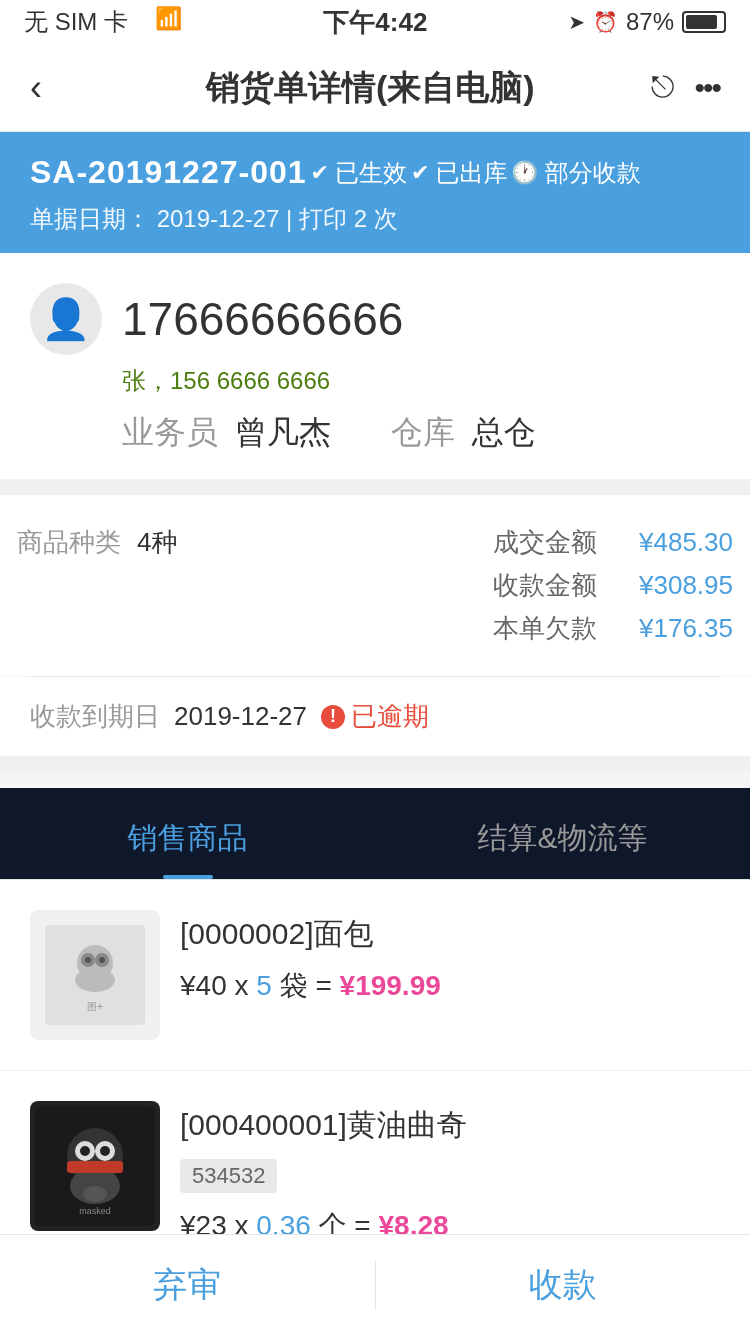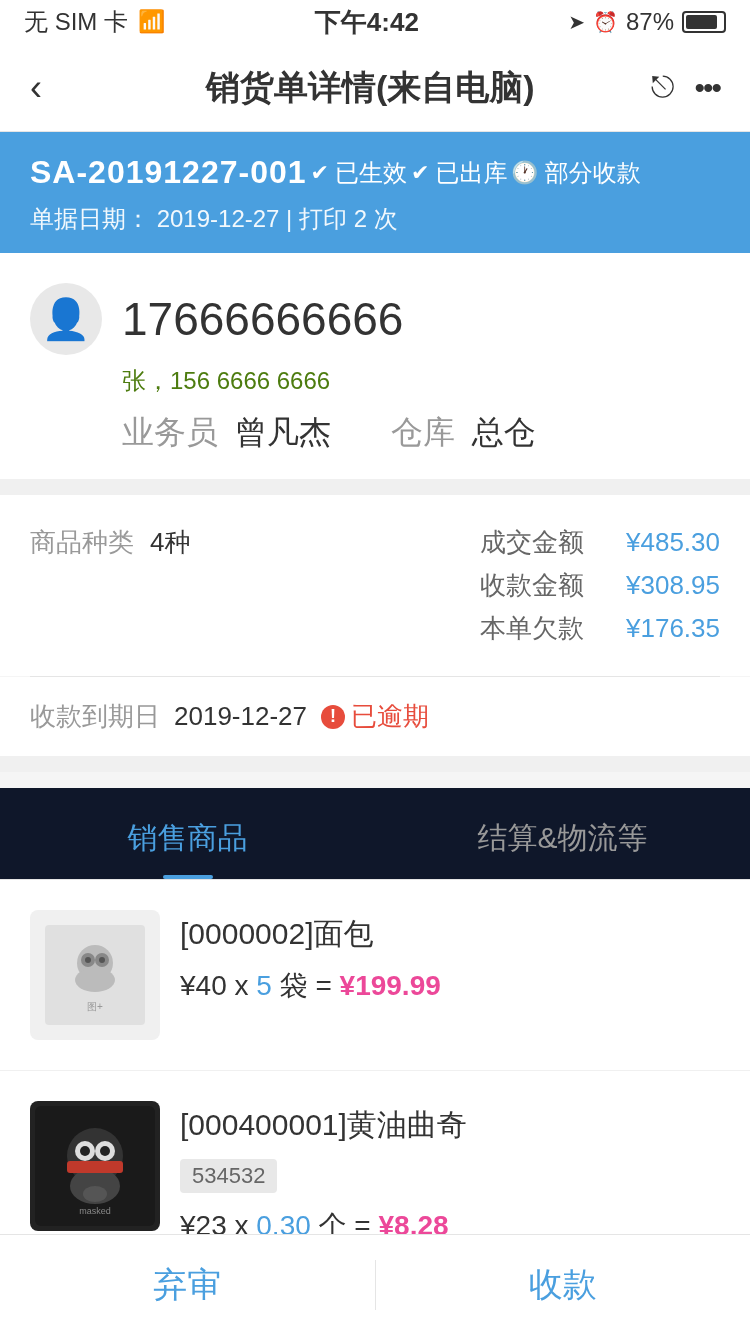--- a/index.html
+++ b/index.html
@@ -25,7 +25,7 @@
       font-size: 24px;
       font-weight: 500;
     }
-    .status-left { display: flex; align-items: center; gap: 10px; }
+    .status-left { display: flex; gap: 27px; }
     .status-right { display: flex; align-items: center; gap: 8px; }
     .wifi-icon { font-size: 22px; }
     .battery-bar {

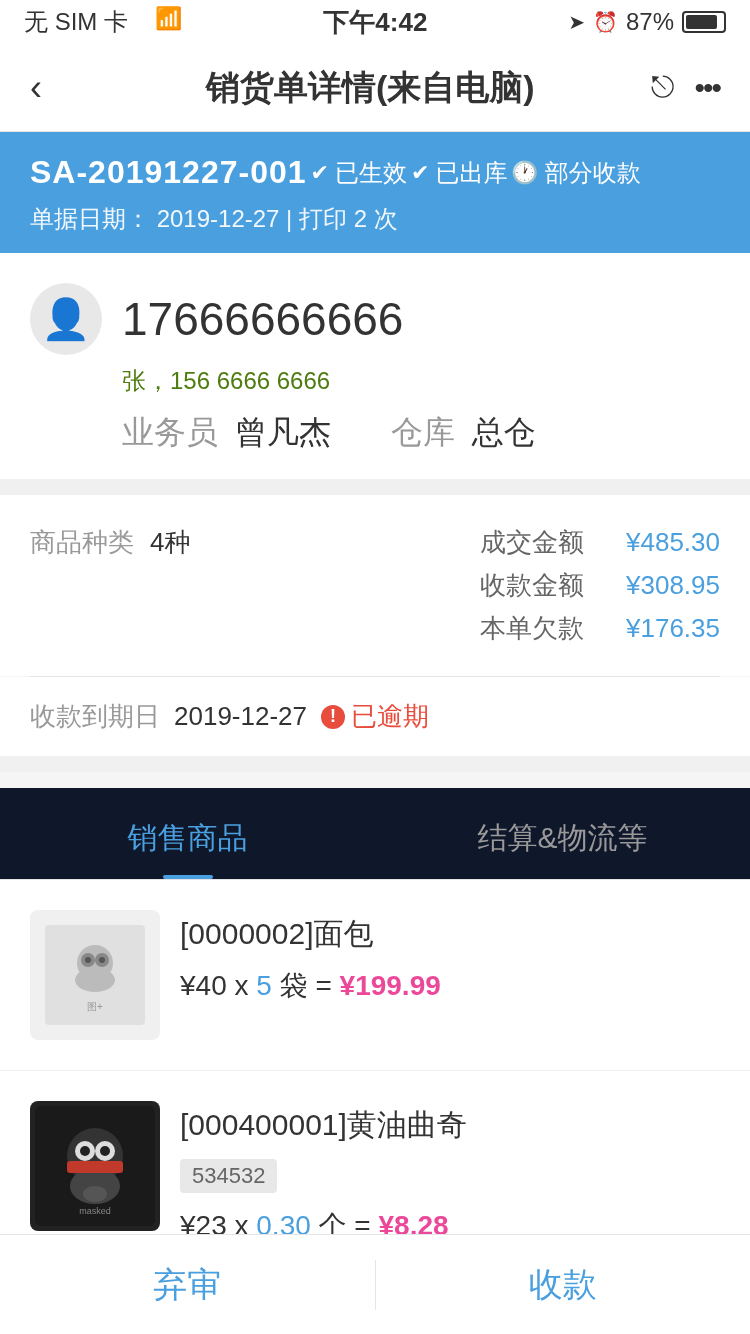--- a/index.html
+++ b/index.html
@@ -159,7 +159,7 @@
     
     .summary-section {
       background: #fff;
-      padding: 30px 30px;
+      padding: 30px 17px;
     }
     .summary-row {
       display: flex;

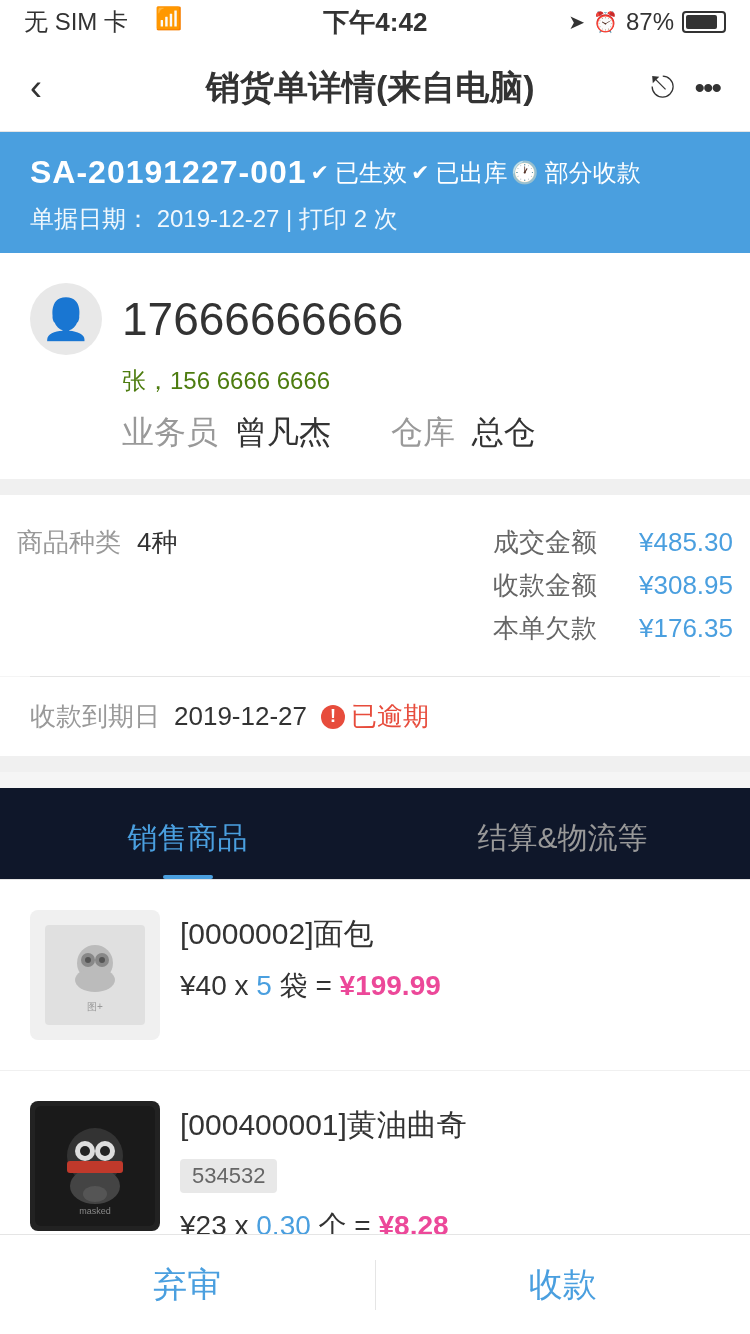--- a/index.html
+++ b/index.html
@@ -526,7 +526,7 @@
       <div class="product-price-row">
         <span>¥23</span>
         <span> x </span>
-        <span class="price-qty">0.30</span>
+        <span class="price-qty">0.36</span>
         <span>个</span>
         <span> = </span>
         <span class="price-total">¥8.28</span>

